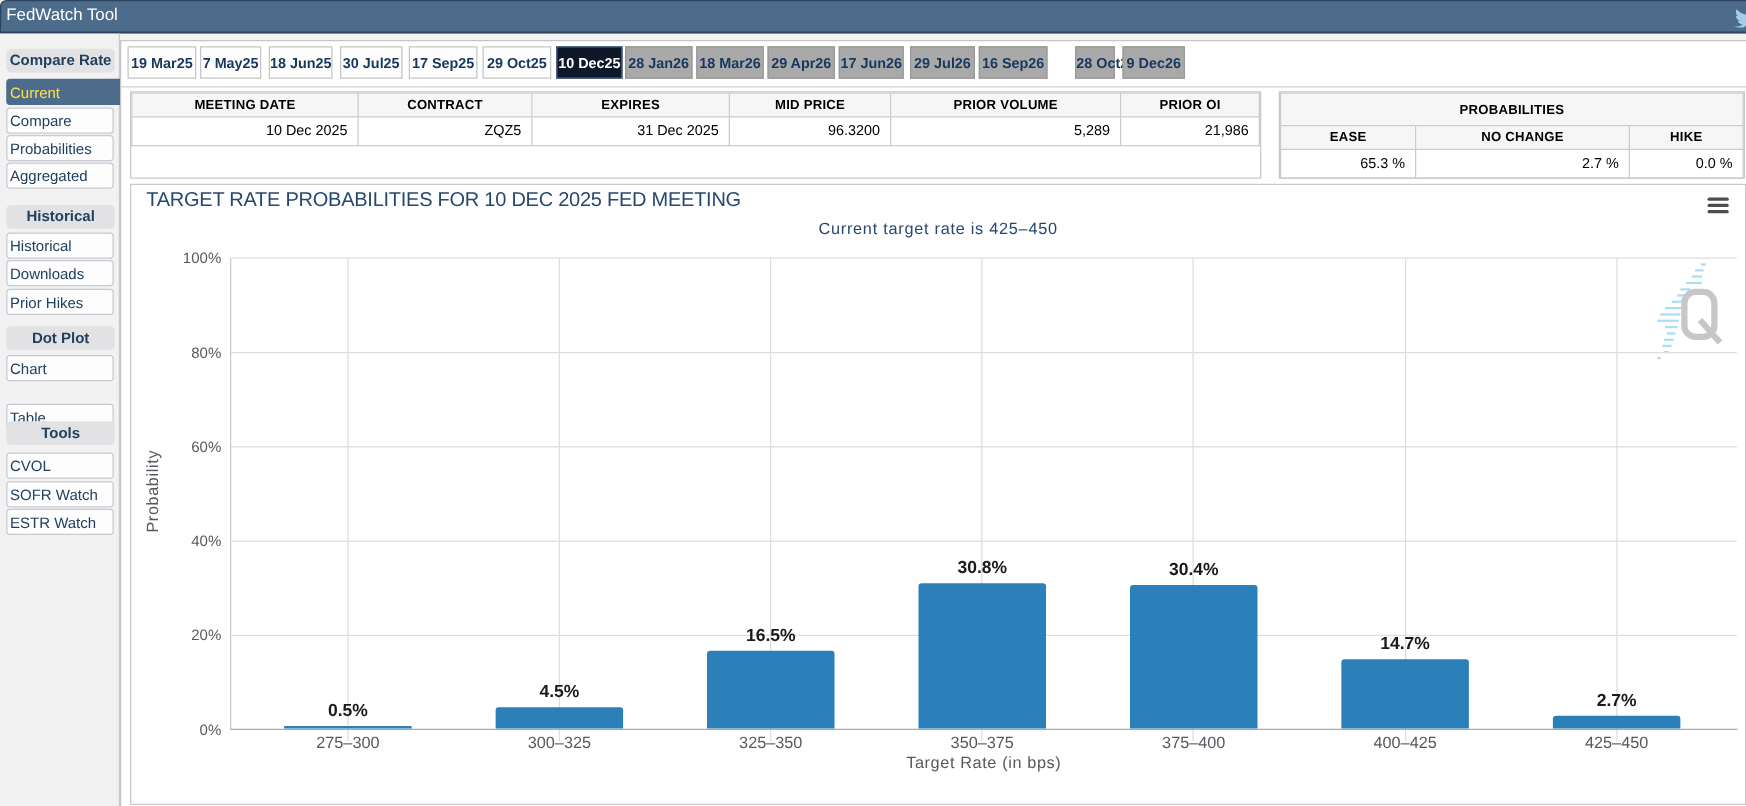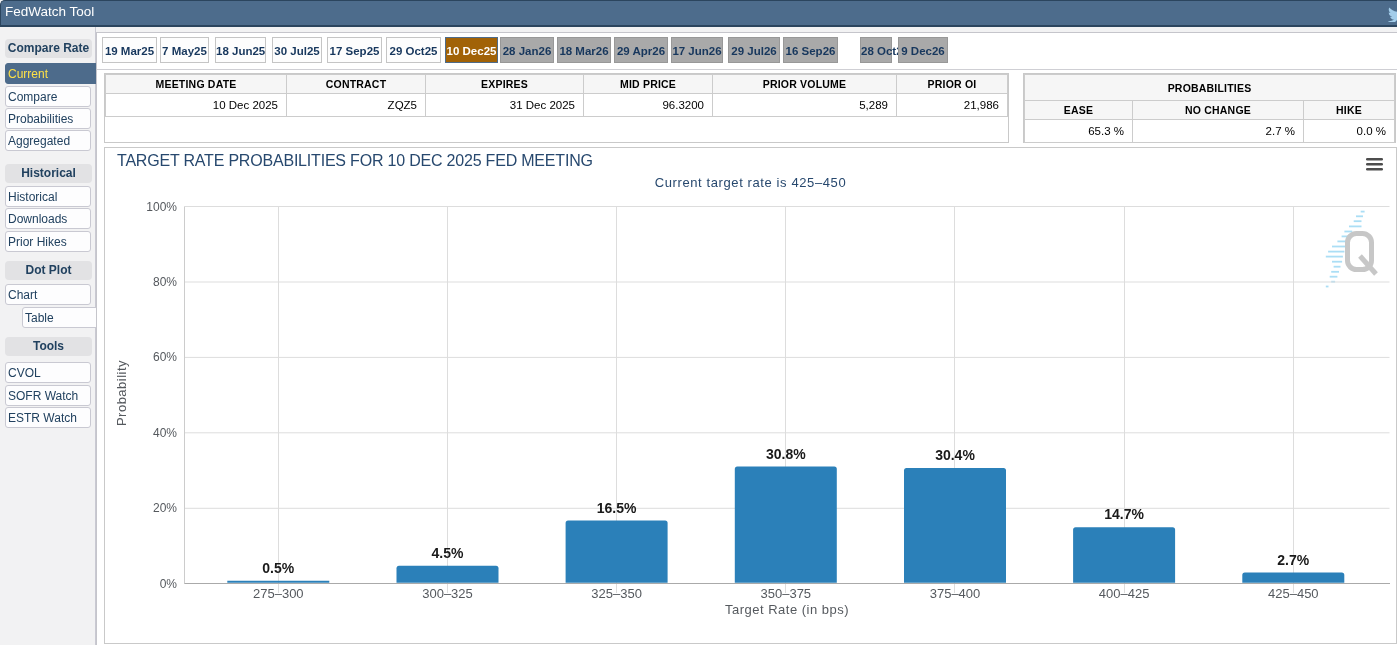--- a/index.html
+++ b/index.html
@@ -30,7 +30,7 @@
   font-size:11.5px;font-weight:bold;color:#17375d;background:#fdfdfd;
   border:1px solid #c5c5c5;box-sizing:border-box;white-space:nowrap;}
 .tab.g{background:#a9a9a9;border-color:#989898;}
-.tab.sel{background:#a16207;border-color:#4d6b8b;color:#fff;}
+.tab.sel{background:#0f172a;border-color:#4d6b8b;color:#fff;}
 
 .box{position:absolute;border:1px solid #c9c9c9;background:#fff;box-sizing:border-box;}
 table.qs{border-collapse:collapse;width:100%;table-layout:fixed;font-size:11.5px;color:#000;}

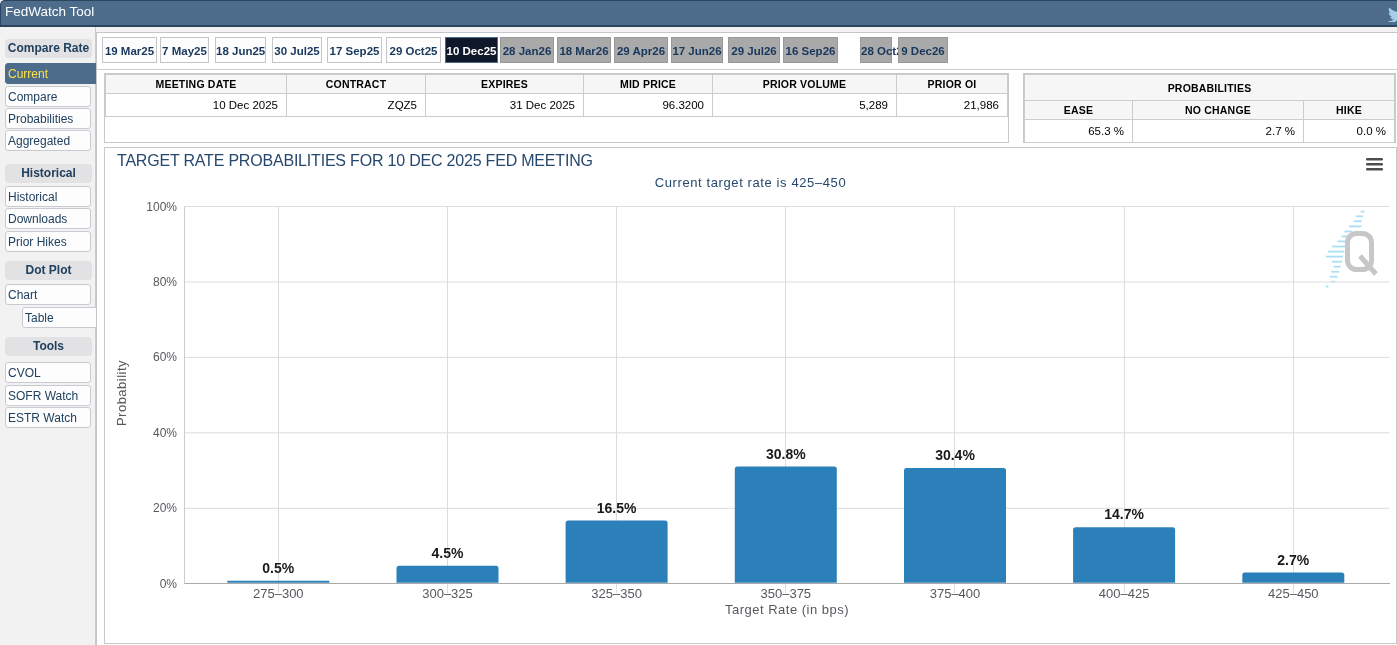--- a/index.html
+++ b/index.html
@@ -69,7 +69,7 @@
   <div class="sbi" style="top:204px;">Prior Hikes</div>
   <div class="sbh" style="top:234px;">Dot Plot</div>
   <div class="sbi" style="top:257px;">Chart</div>
-  <div class="sbi" style="top:280px;margin-left:17px;">Table</div>
+  <div class="sbi" style="top:296px;">Table</div>
   <div class="sbh" style="top:310px;">Tools</div>
   <div class="sbi" style="top:335px;">CVOL</div>
   <div class="sbi" style="top:358px;">SOFR Watch</div>

